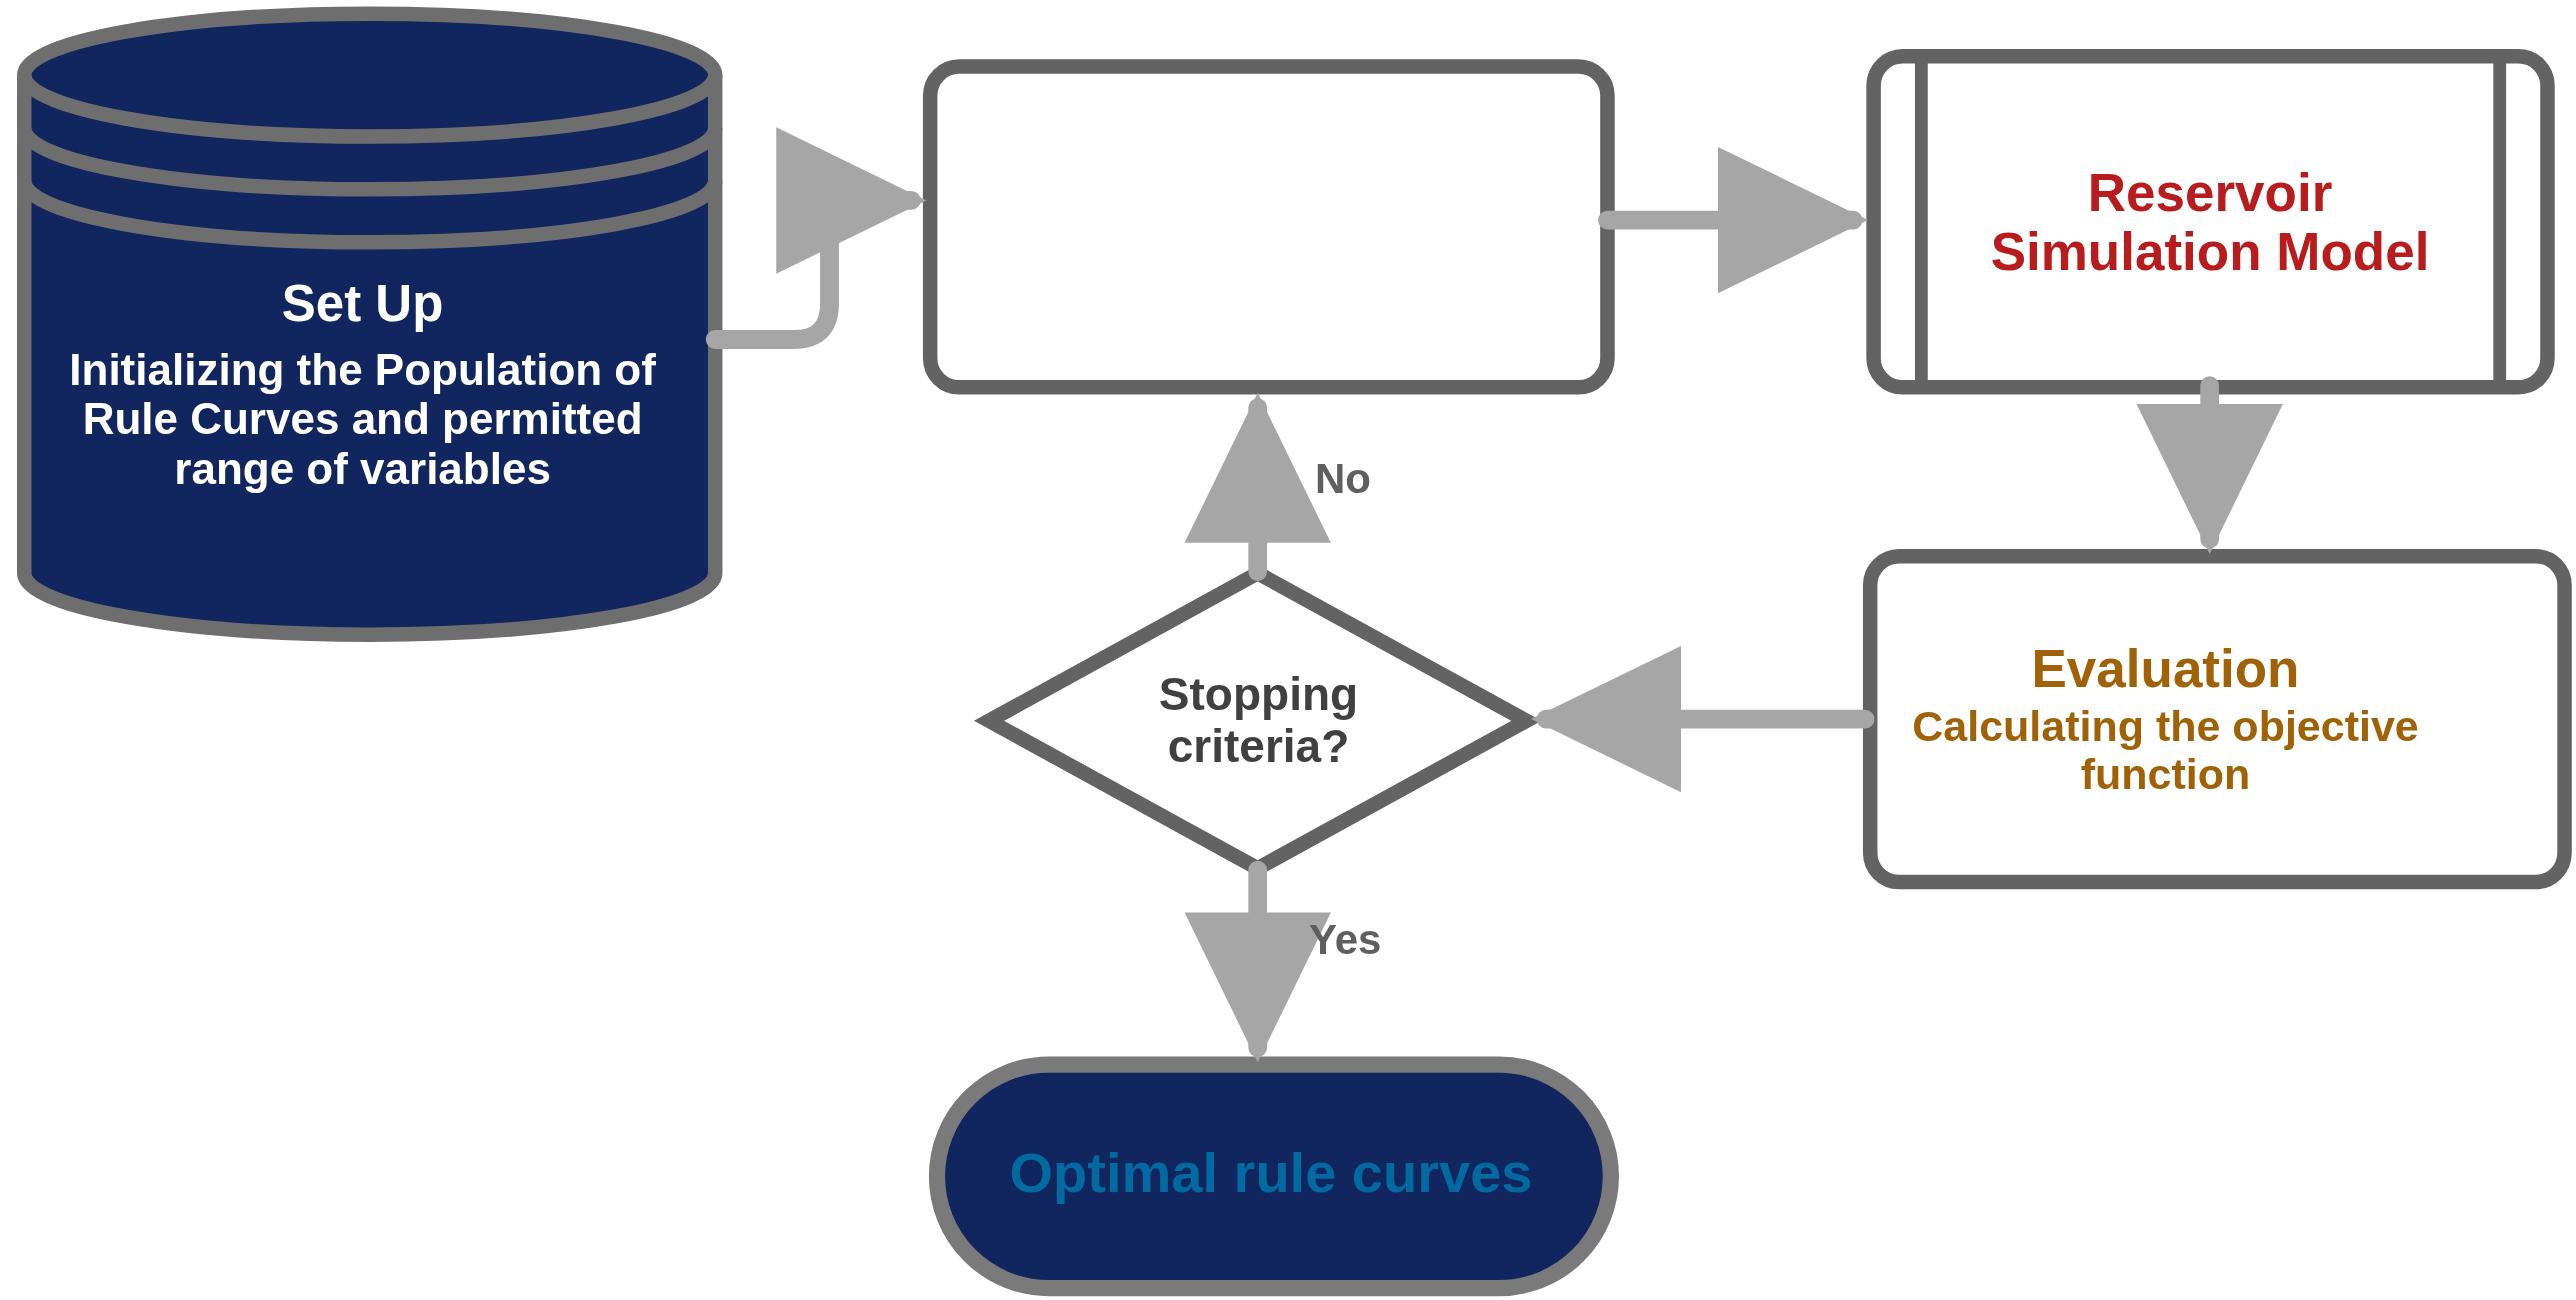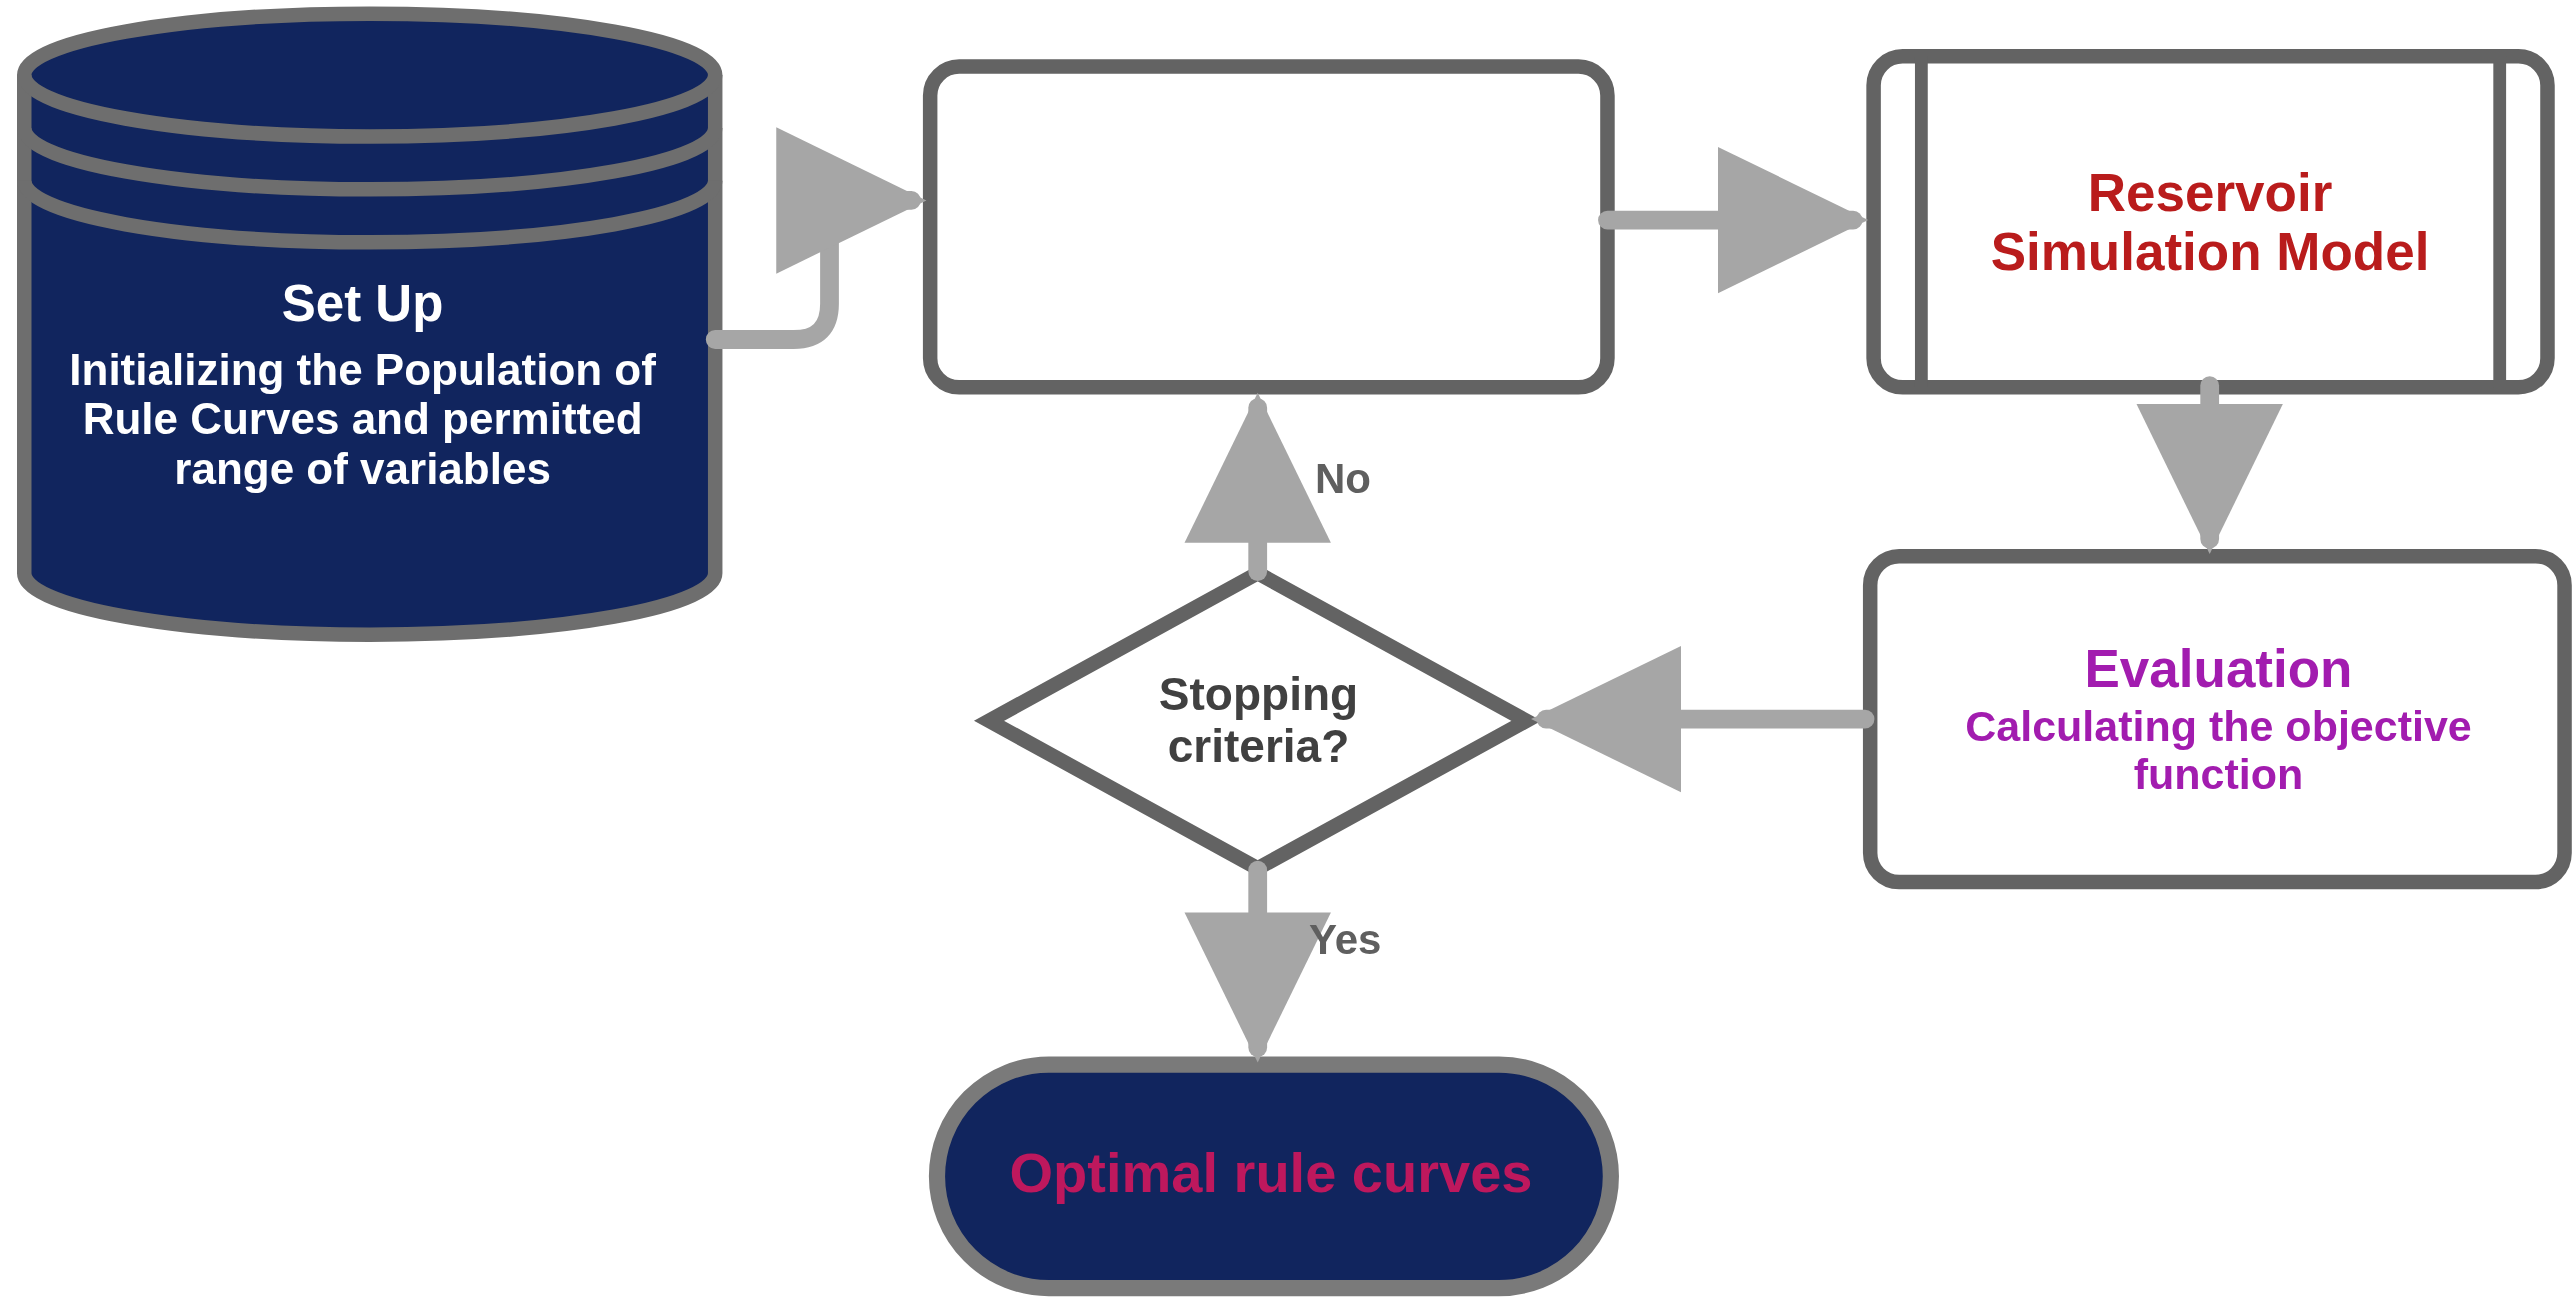--- a/index.html
+++ b/index.html
@@ -48,8 +48,8 @@
 
   
   #eval-label{
-    left:1877px; top:559px; width:683px; height:320px;
-    color:#a21caf;
+    left:1824px; top:559px; width:683px; height:320px;
+    color:#a16207;
   }
   #eval-label .t1{font-size:53px;margin-bottom:3.4px;}
   #eval-label .t2{font-size:43px;}

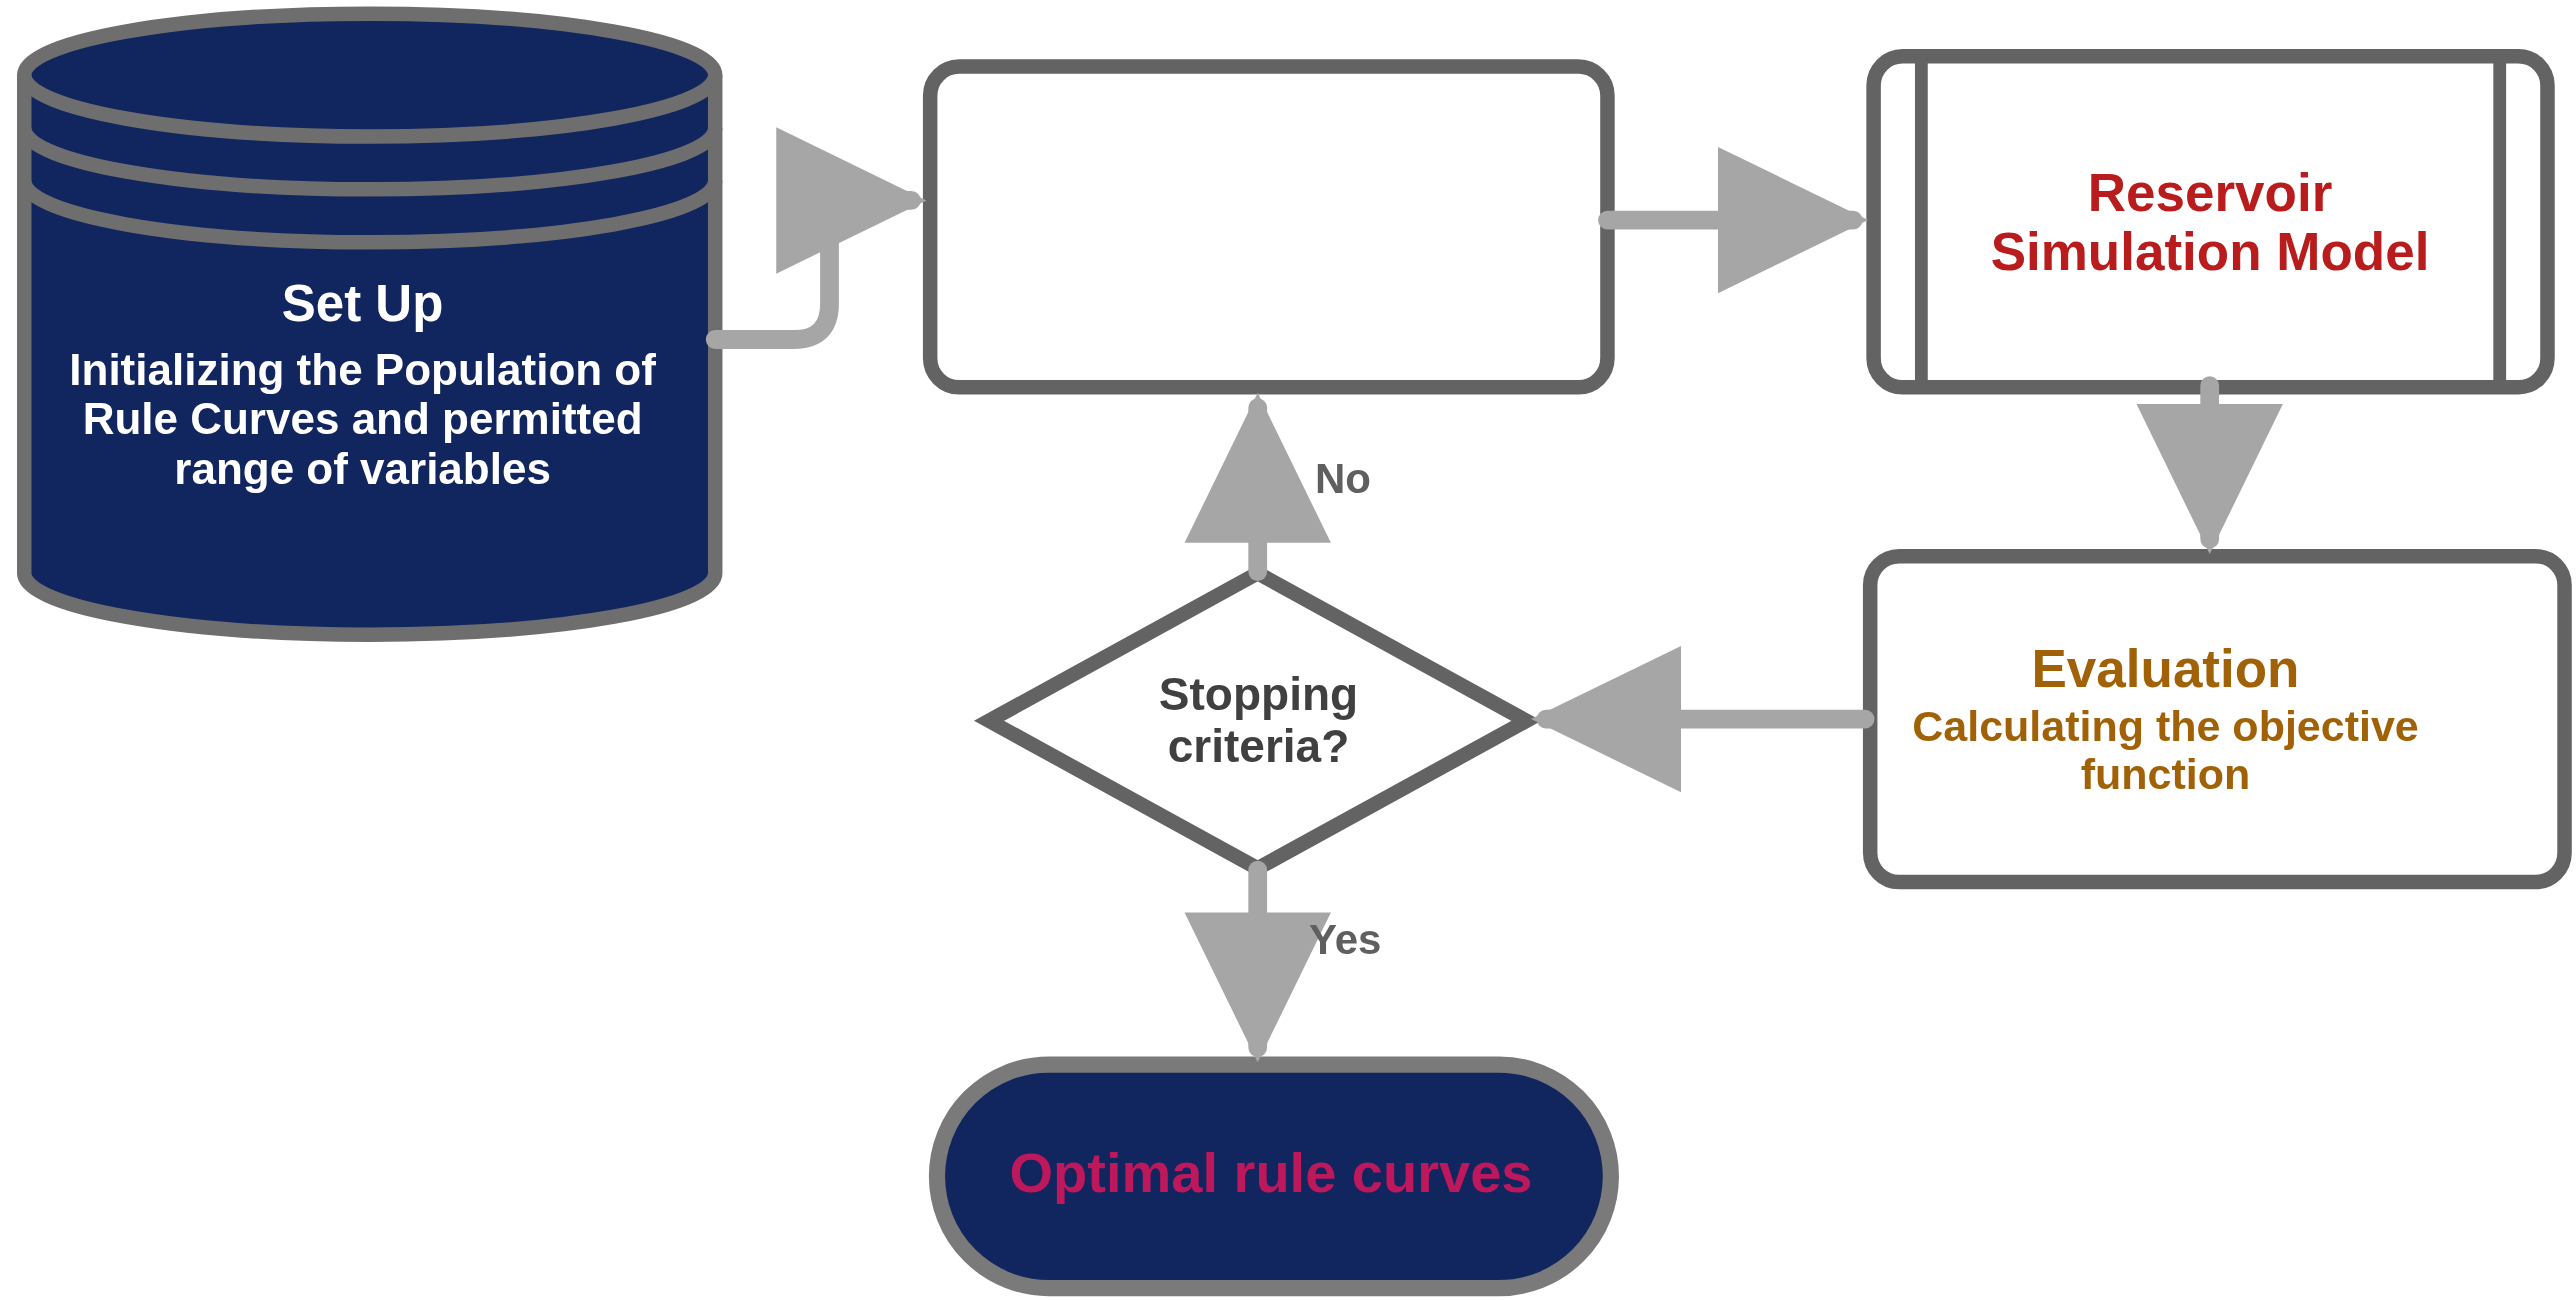--- a/index.html
+++ b/index.html
@@ -64,7 +64,7 @@
   
   #final-label{
     left:947px; top:1075px; width:648px; height:196px;
-    color:#be185d;
+    color:#0369a1;
   }
   #final-label .t1{font-size:56px;}
 

